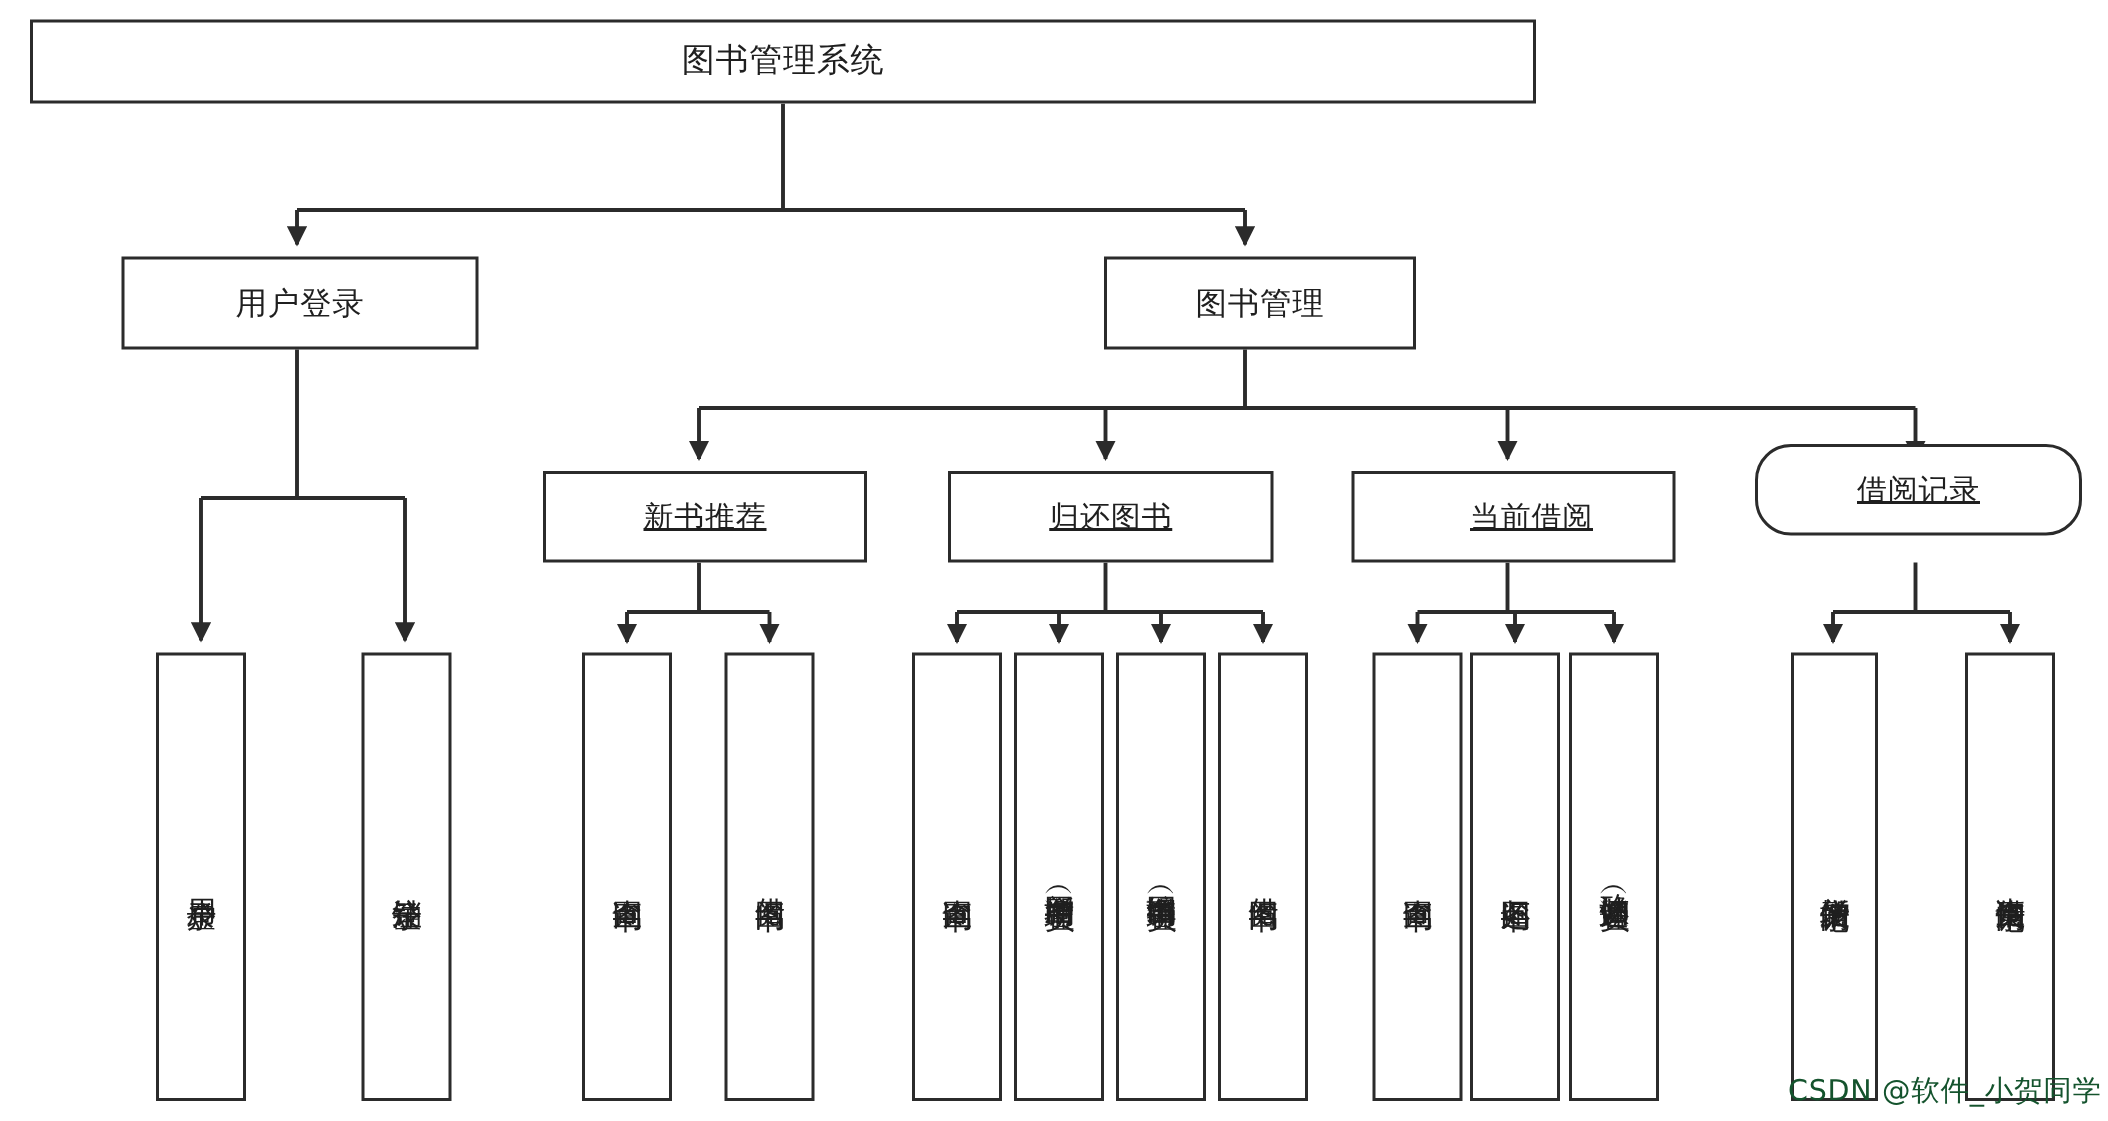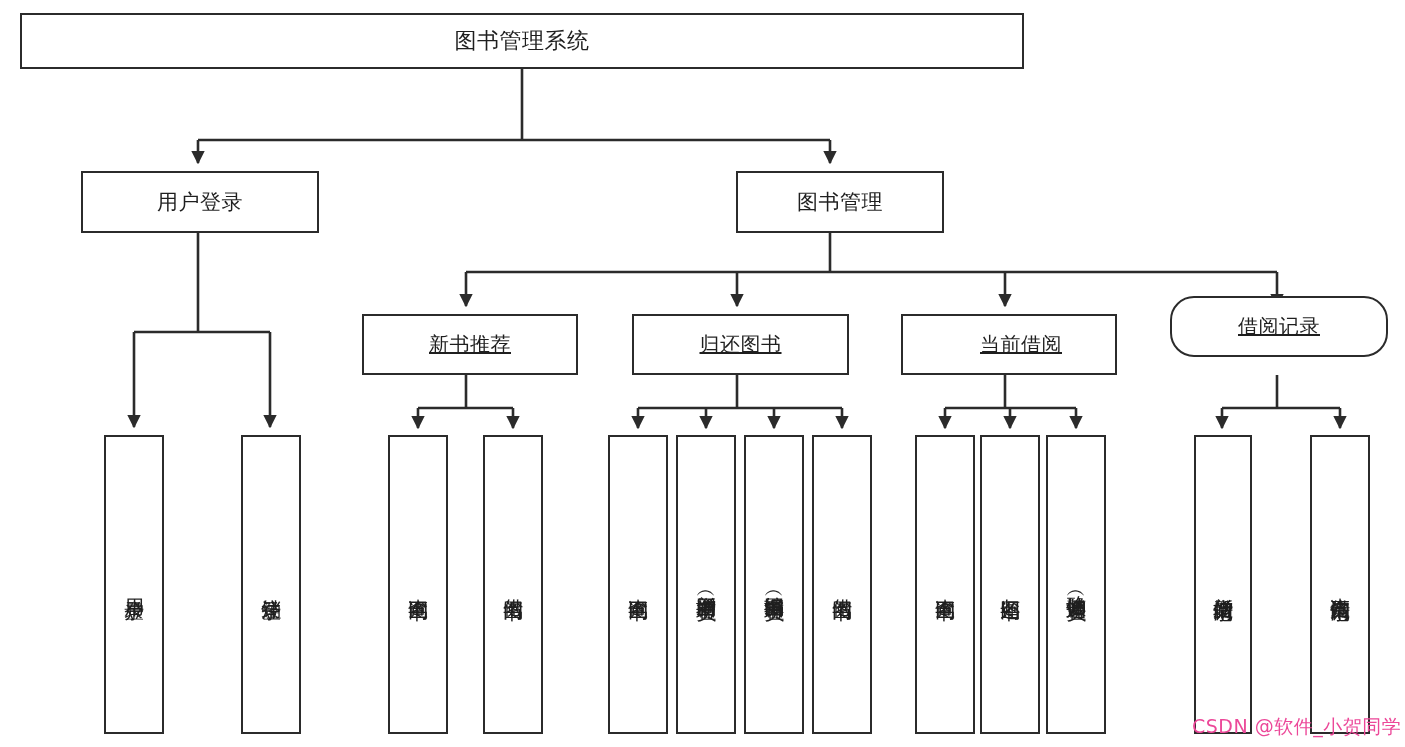--- a/index.html
+++ b/index.html
@@ -64,7 +64,7 @@
   .watermark {
     position: absolute;
     font-size: 19px;
-    color: #ec4899;
+    color: #14532d;
     letter-spacing: 0.5px;
     white-space: nowrap;
     z-index: 5;

